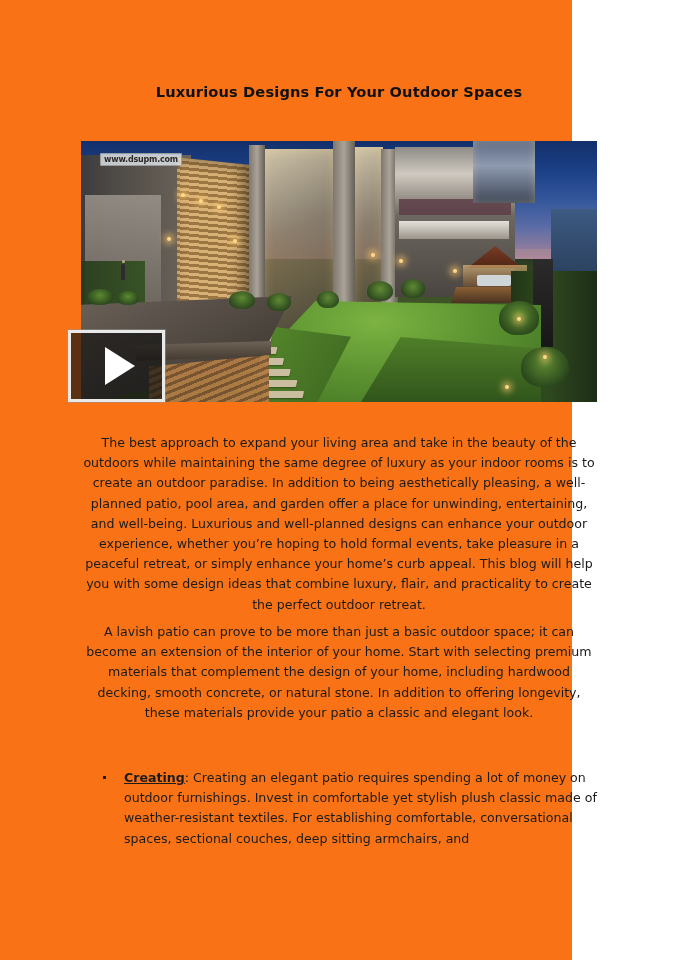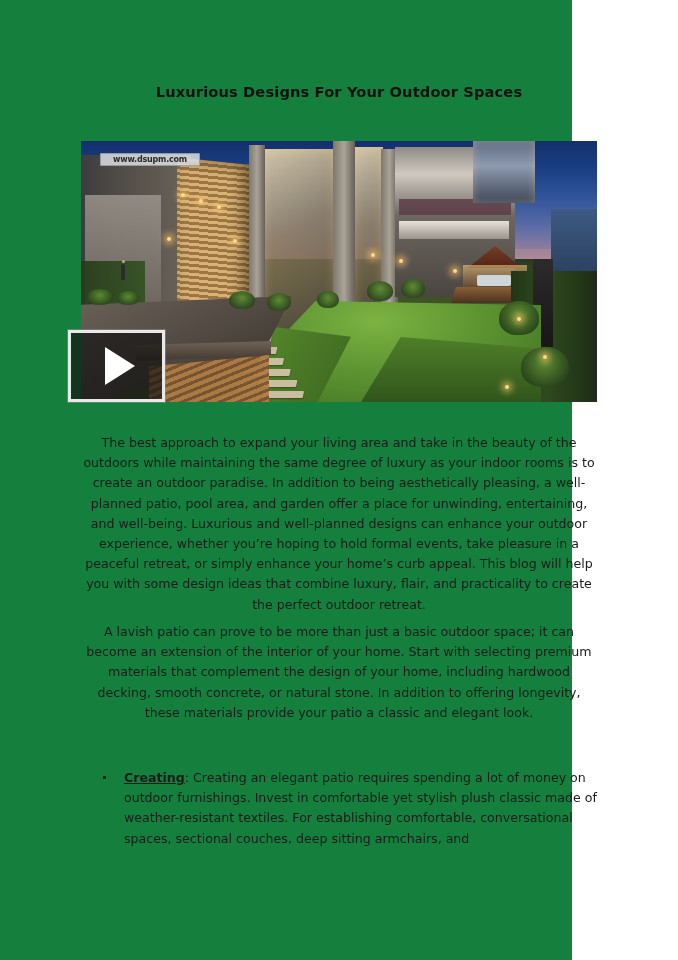--- a/index.html
+++ b/index.html
@@ -23,7 +23,7 @@
     left: 0; top: 0;
     width: 572px;
     height: 960px;
-    background: #15803d;
+    background: #f97316;
   }
 
   

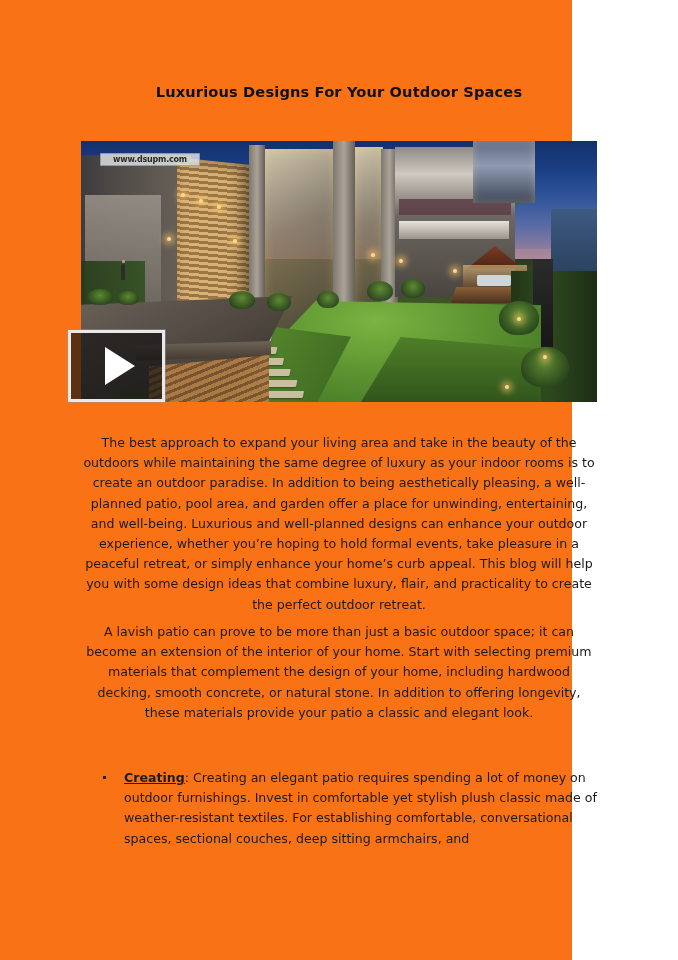--- a/index.html
+++ b/index.html
@@ -322,7 +322,7 @@
     position: absolute;
     left: 19px;
     top: 12px;
-    padding: 1px 12px;
+    padding: 1px 3px;
     font-family: "DejaVu Sans", "Liberation Sans", sans-serif;
     font-size: 8px;
     font-weight: bold;

